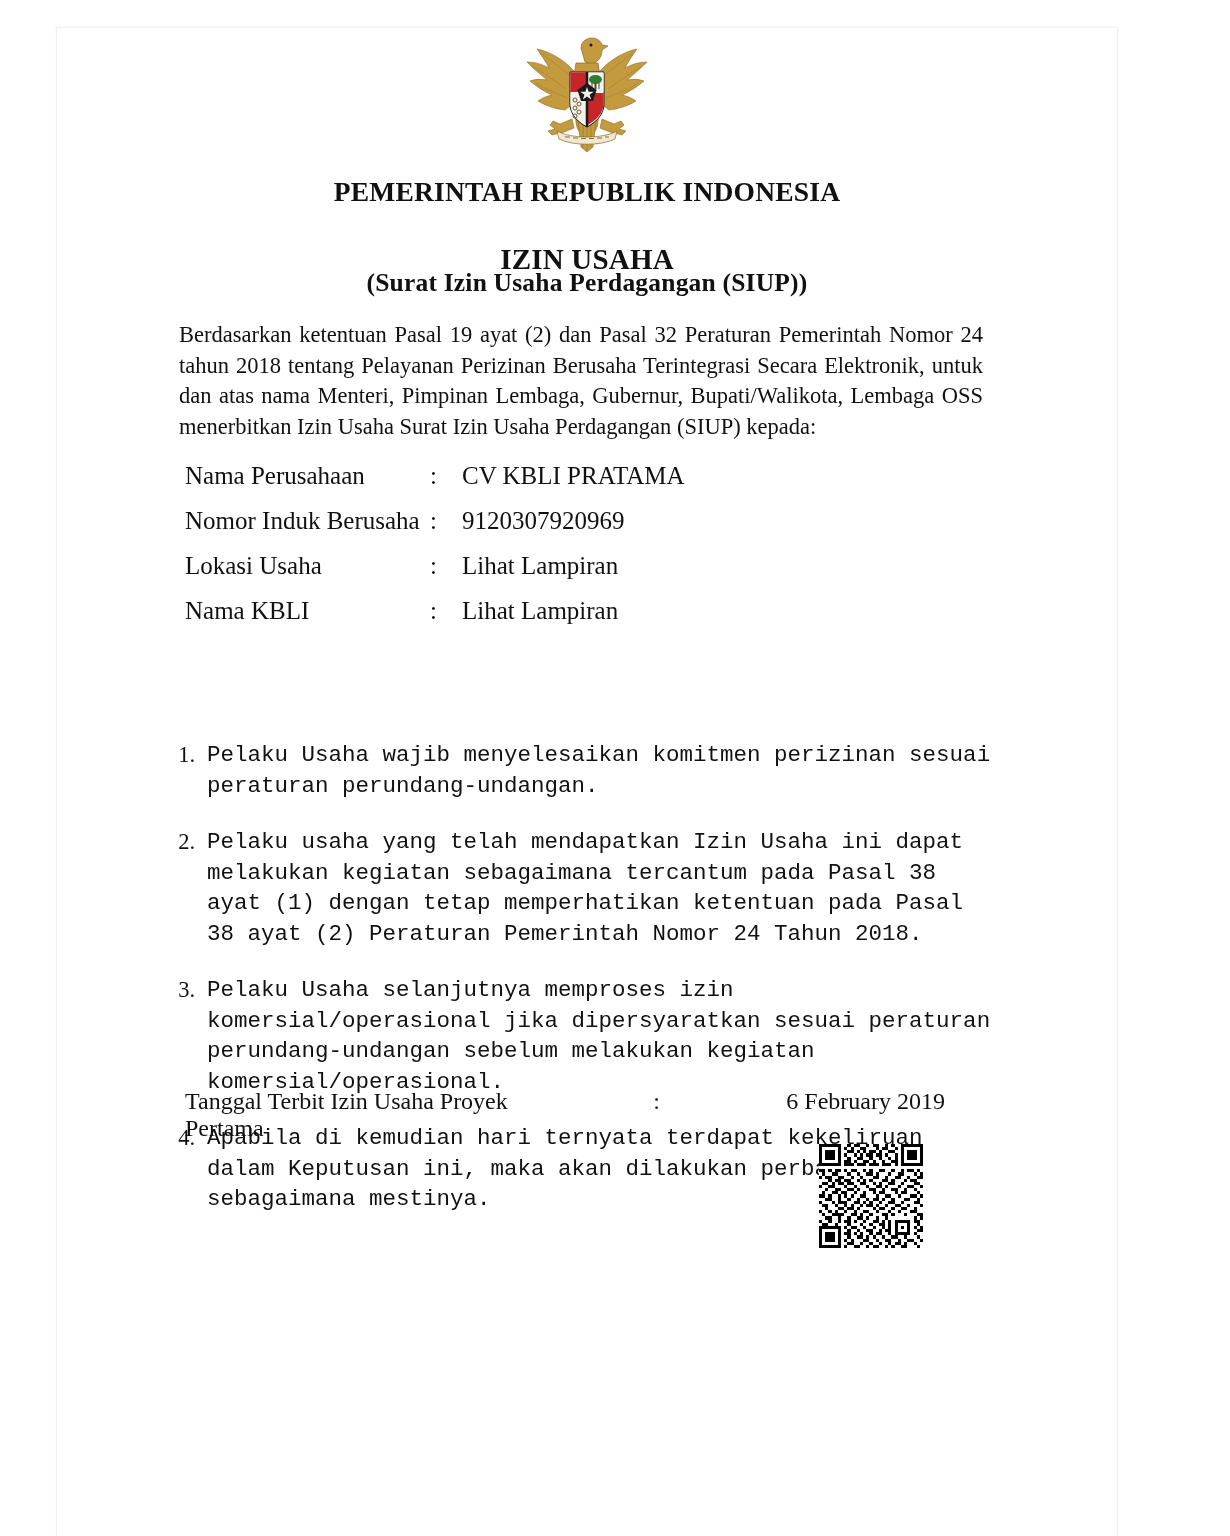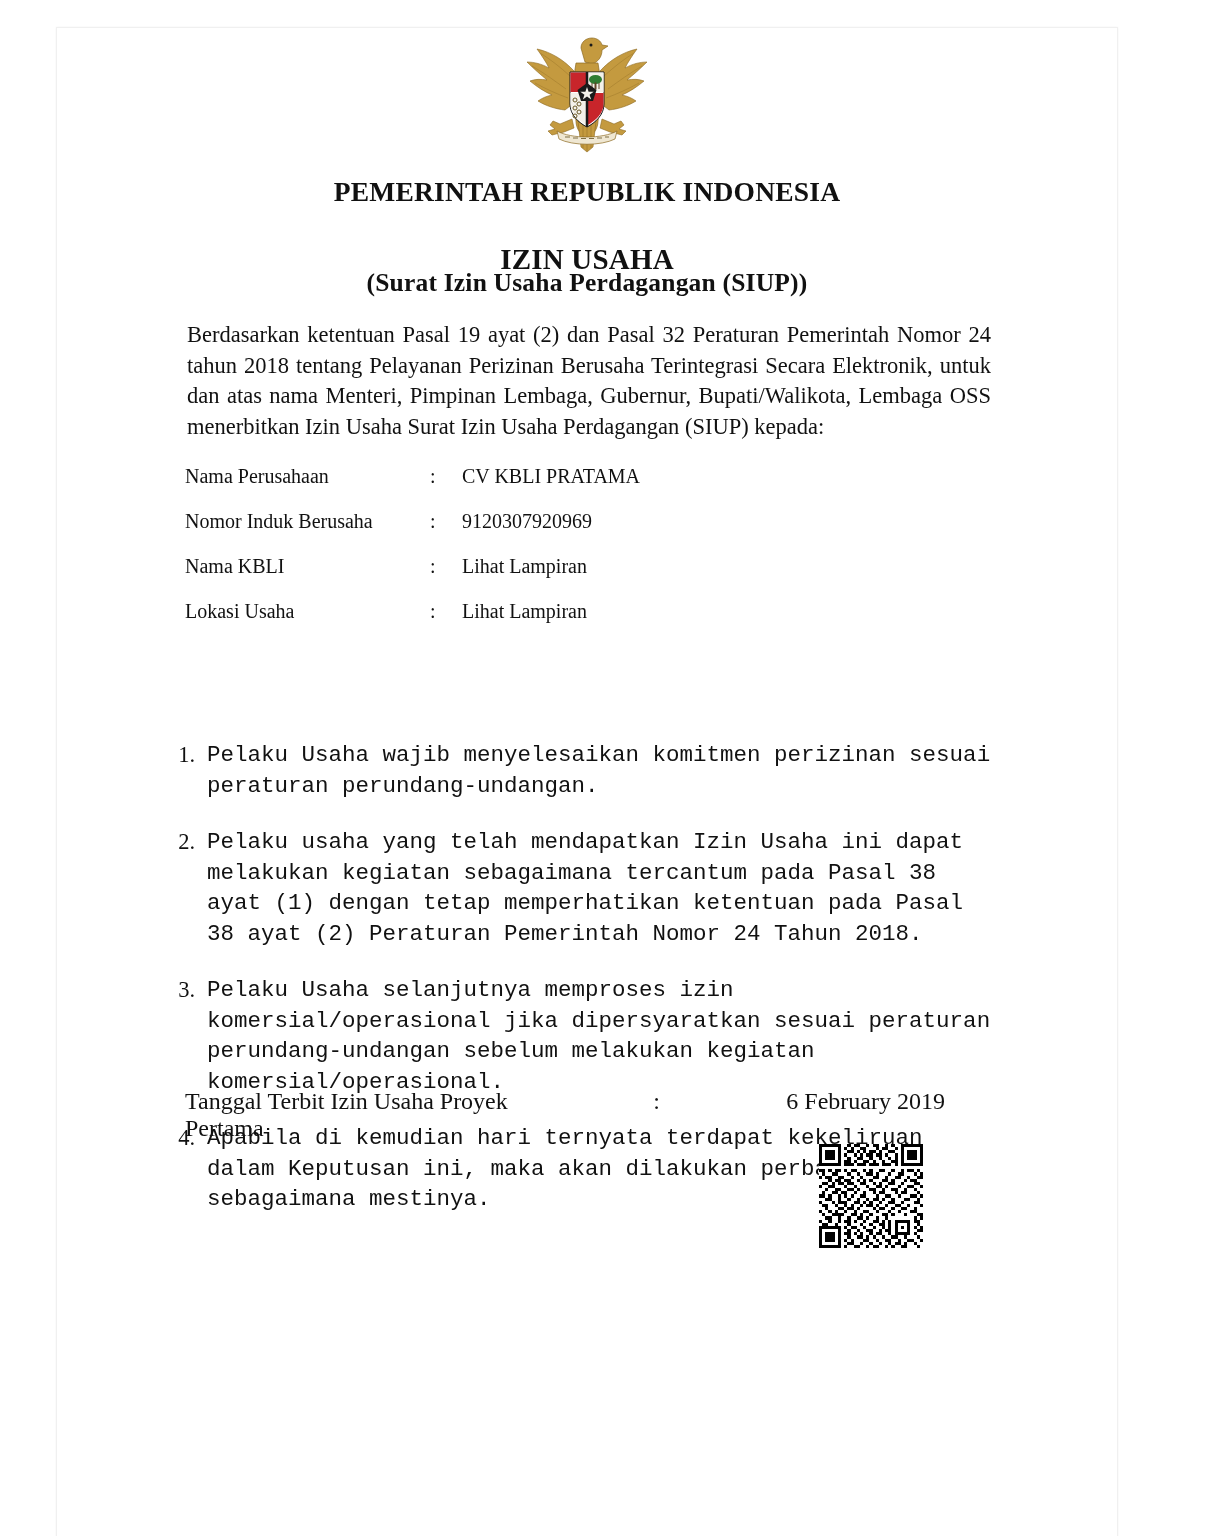--- a/index.html
+++ b/index.html
@@ -69,7 +69,7 @@
   
   #intro-paragraph {
     position: absolute;
-    left: 130px;
+    left: 122px;
     top: 292px;
     width: 804px;
     font-size: 22.5px;

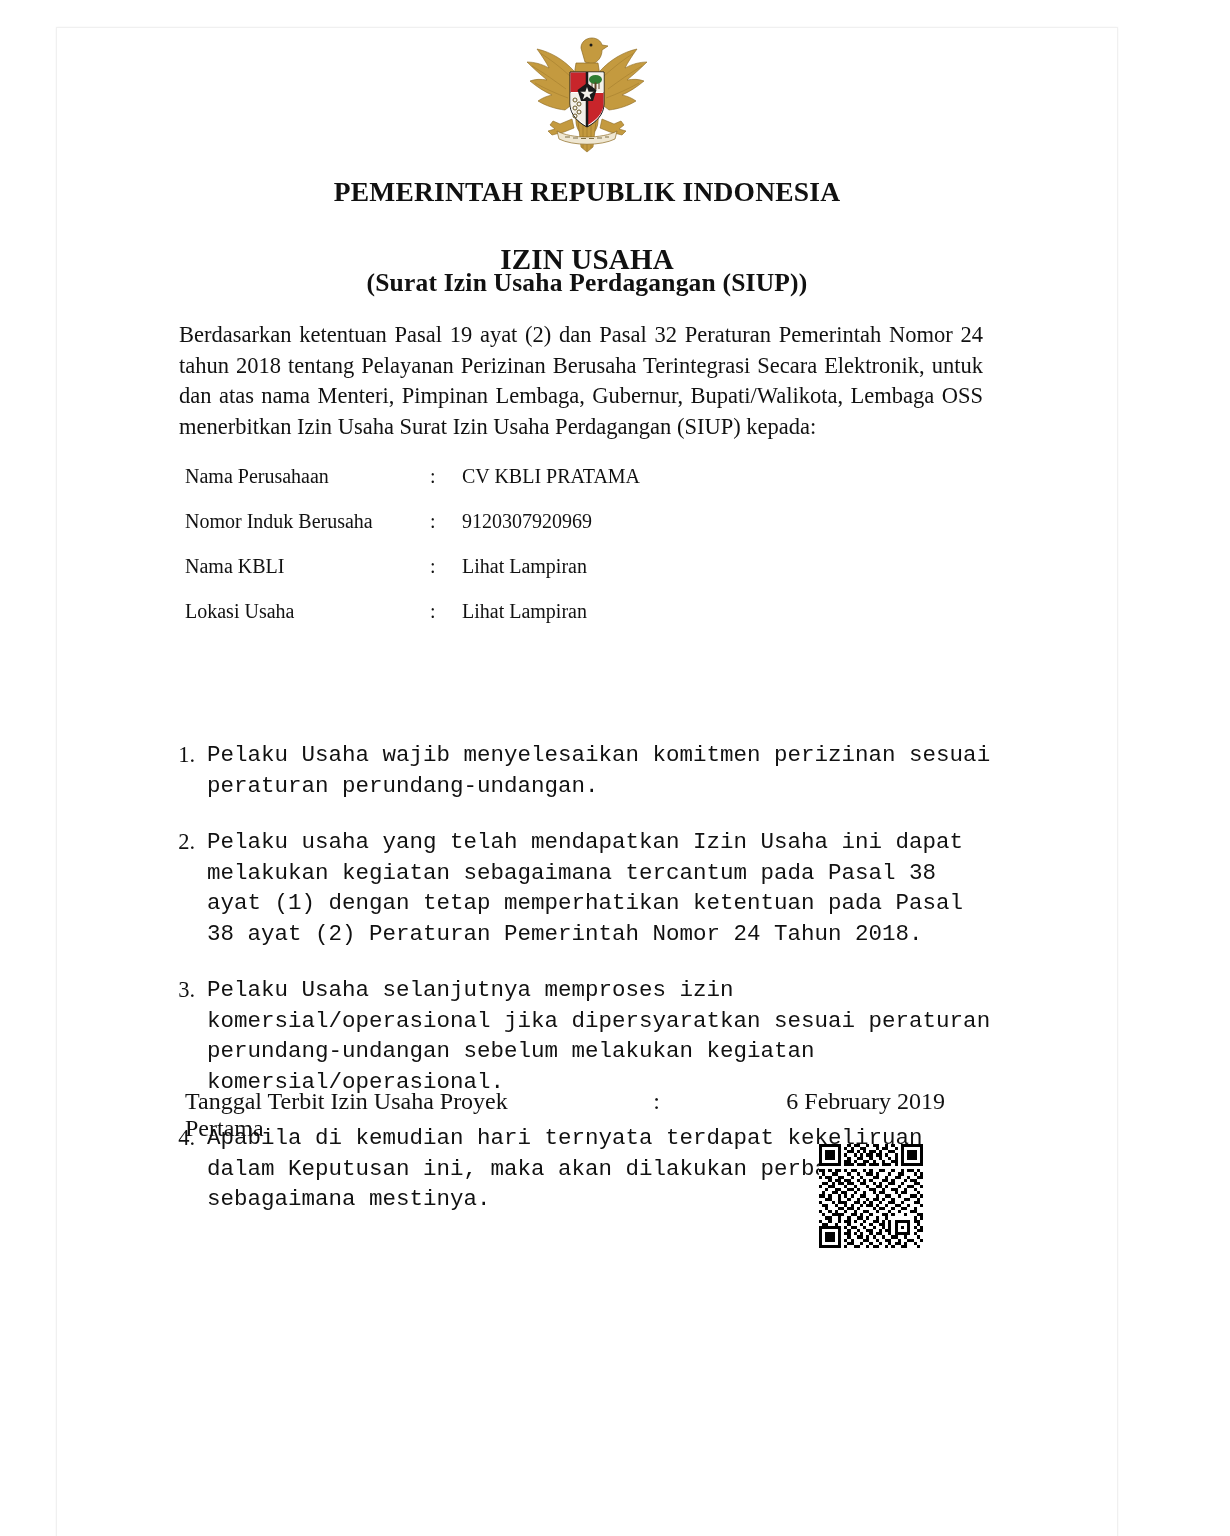--- a/index.html
+++ b/index.html
@@ -85,7 +85,7 @@
     top: 425px;
     width: 830px;
     border-collapse: collapse;
-    font-size: 20px;
+    font-size: 25px;
     line-height: 28px;
   }
   #detail-table td {

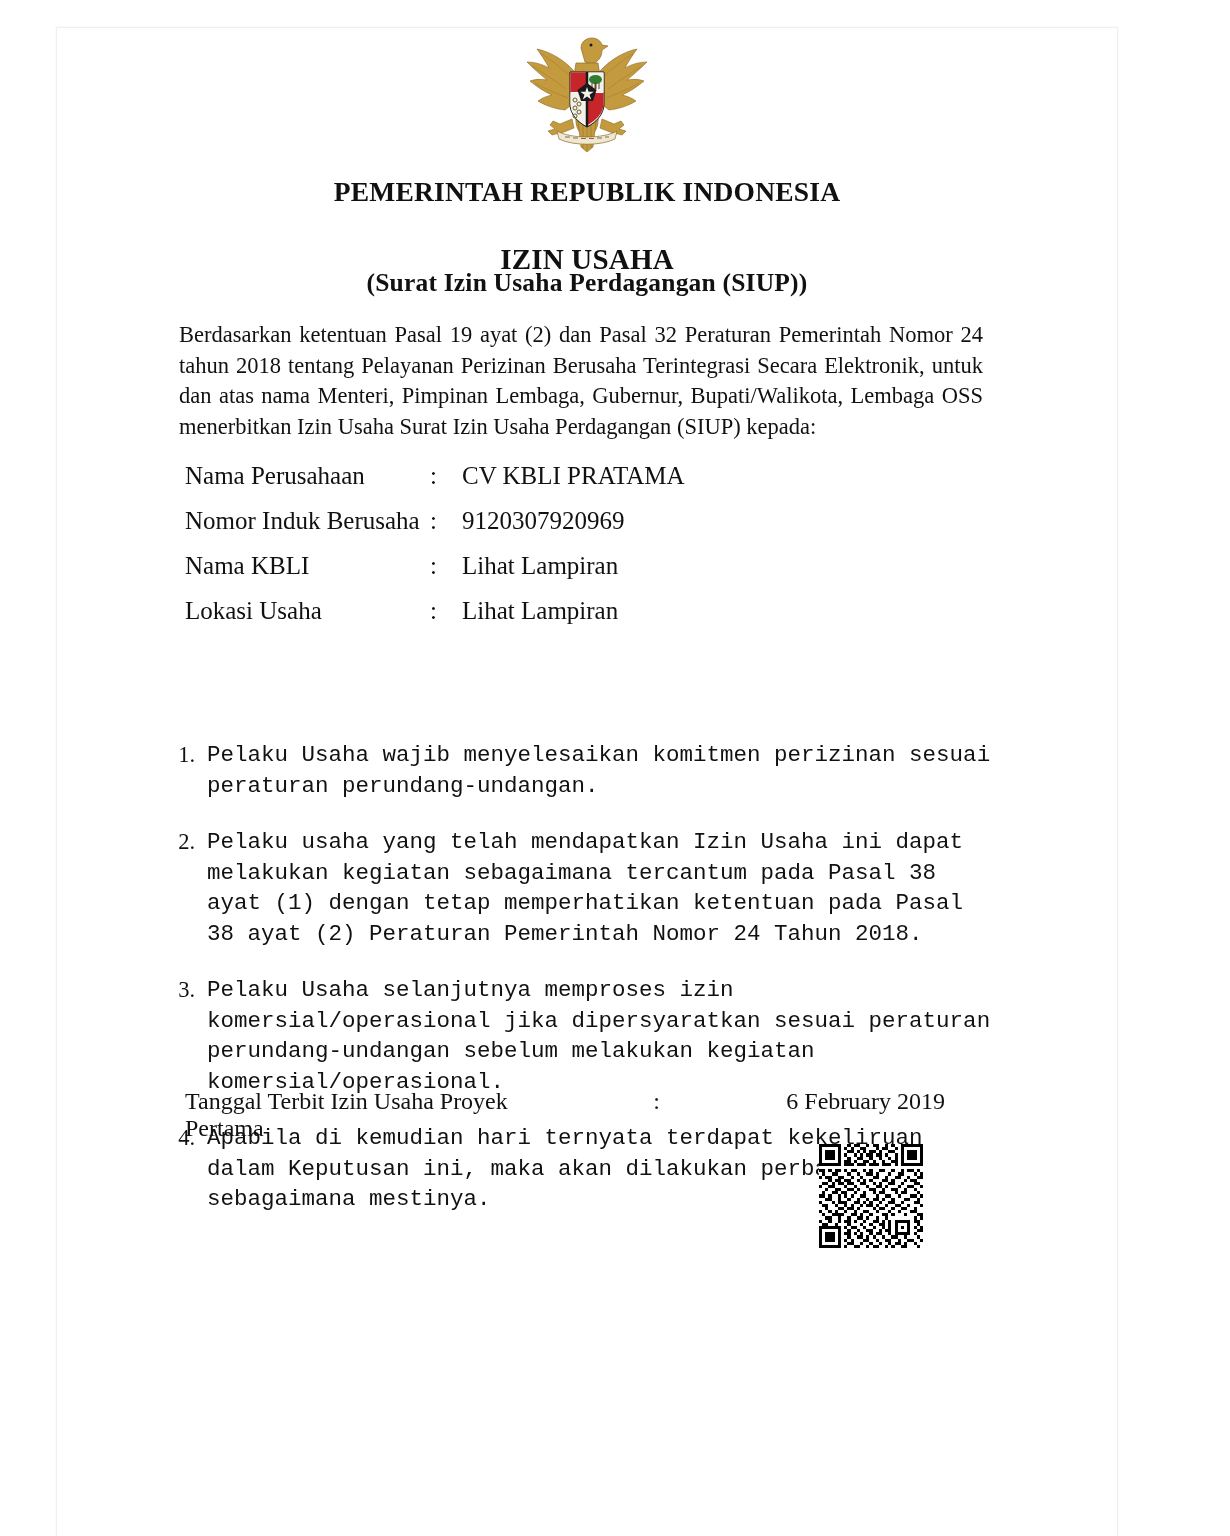--- a/index.html
+++ b/index.html
@@ -243,12 +243,12 @@
         <td class="val">9120307920969</td>
       </tr>
       <tr>
-        <td class="lbl">Nama KBLI</td>
+        <td class="lbl">Lokasi Usaha</td>
         <td class="sep">:</td>
         <td class="val">Lihat Lampiran</td>
       </tr>
       <tr>
-        <td class="lbl">Lokasi Usaha</td>
+        <td class="lbl">Nama KBLI</td>
         <td class="sep">:</td>
         <td class="val">Lihat Lampiran</td>
       </tr>

